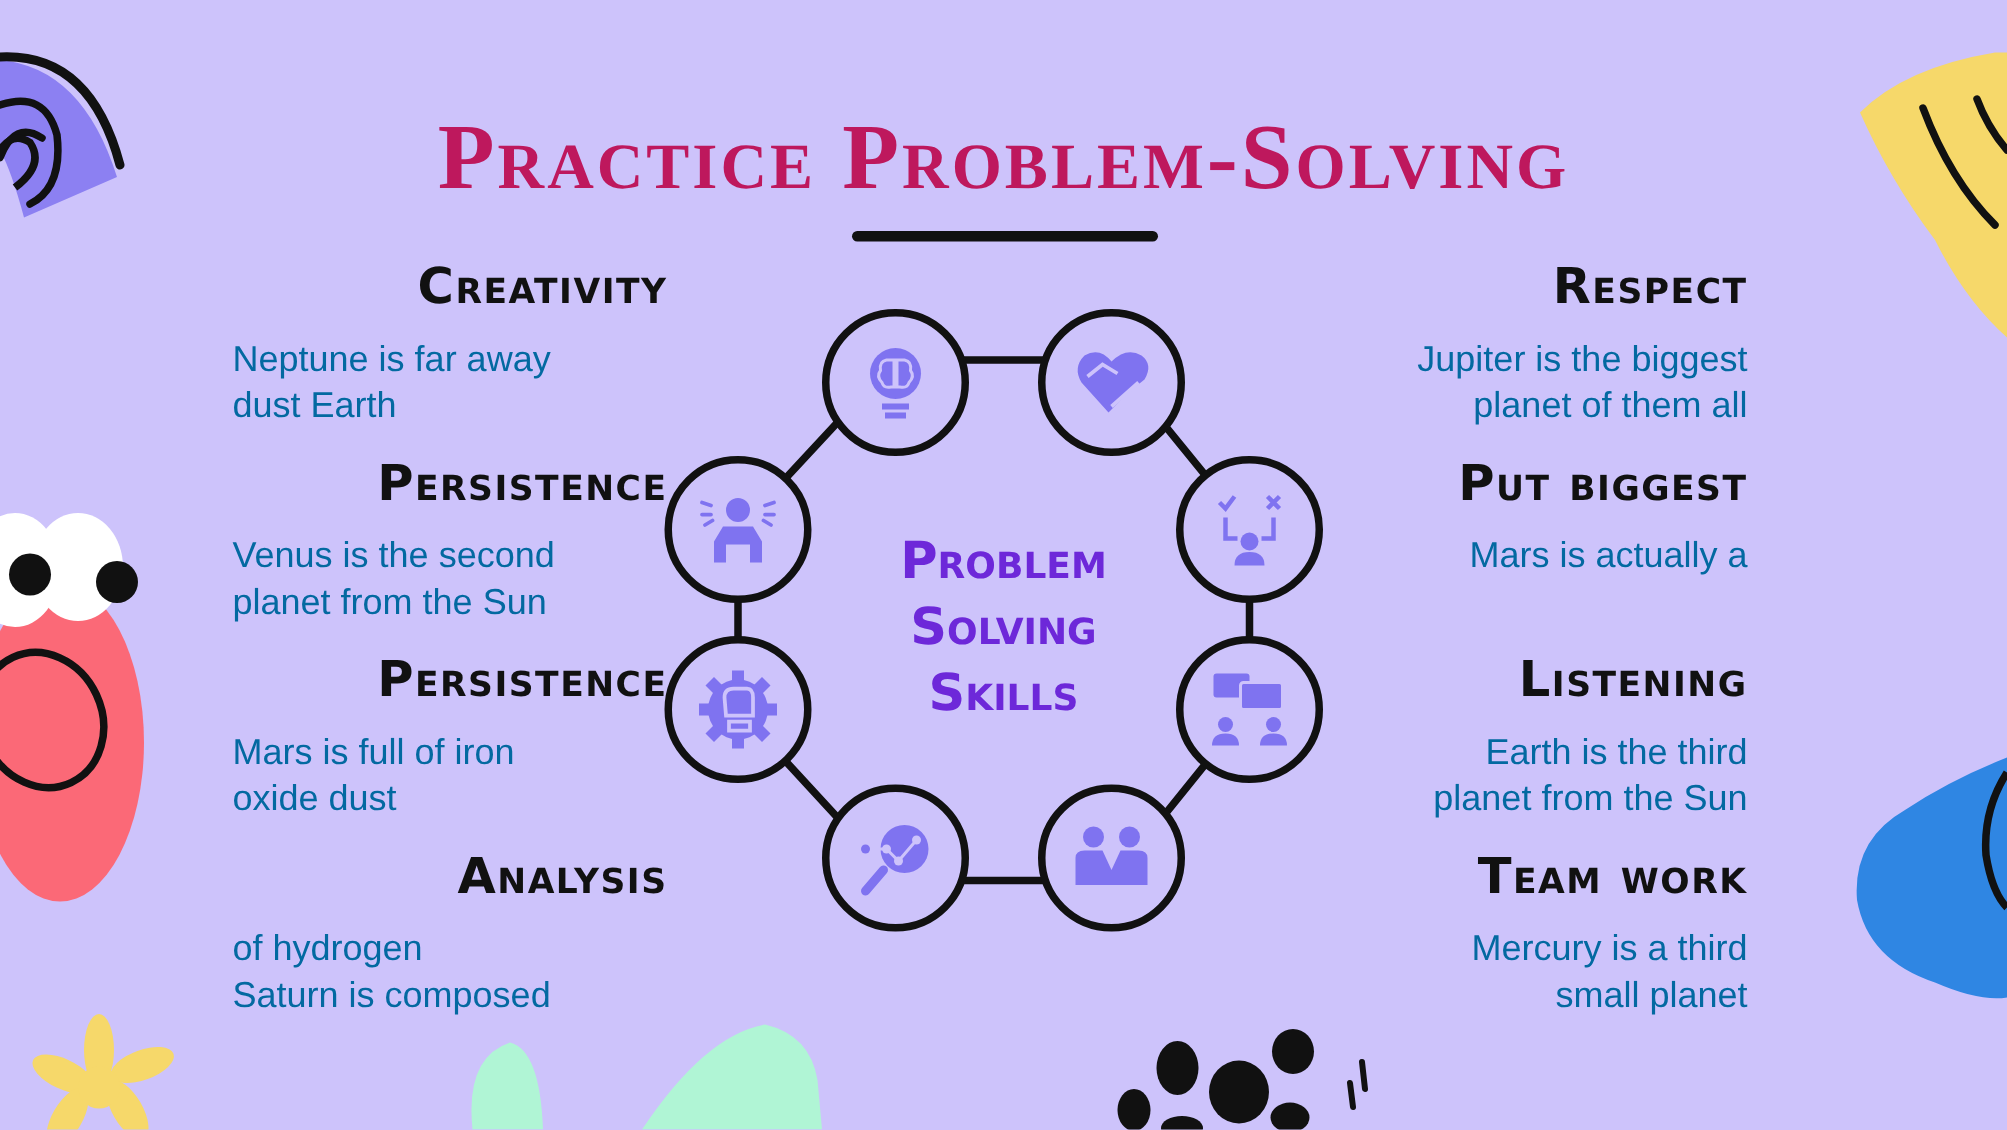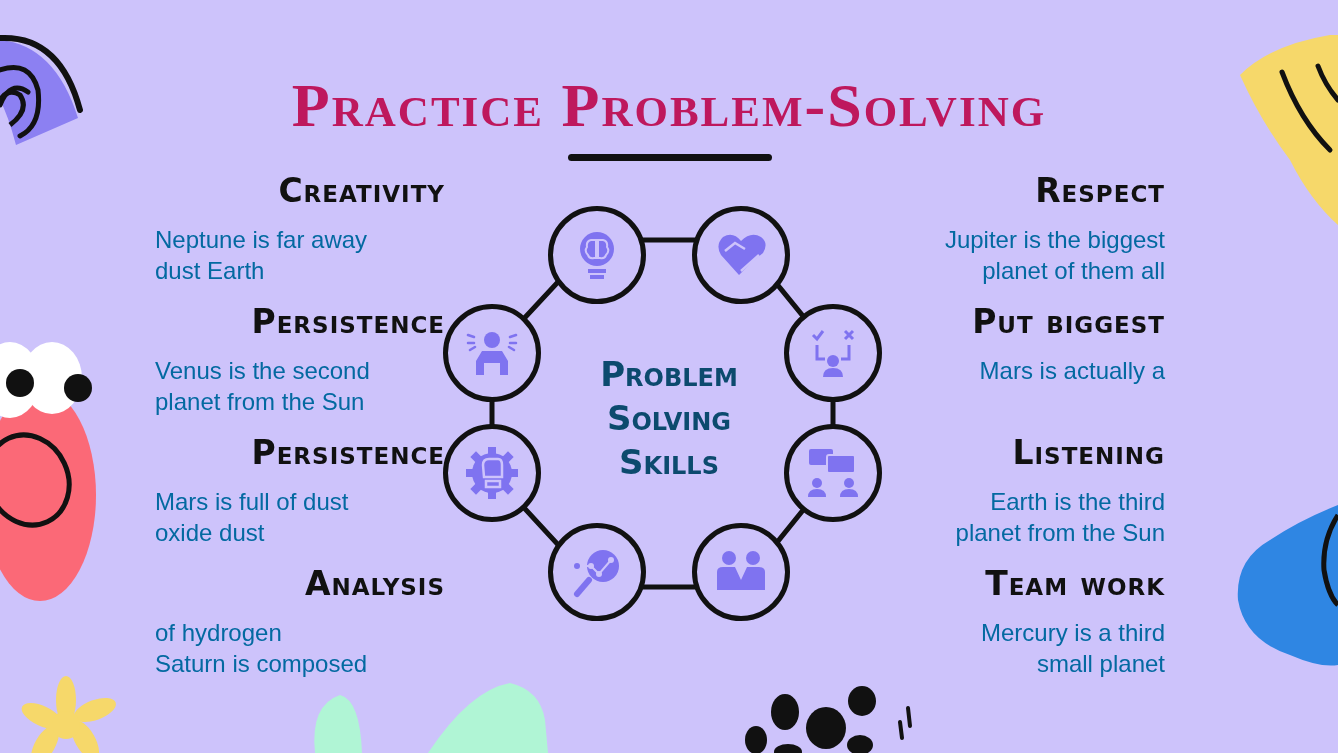--- a/index.html
+++ b/index.html
@@ -44,7 +44,7 @@
     font-family: "DejaVu Sans", sans-serif;
     font-weight: bold; font-size: 34px; line-height: 44px;
     font-variant: small-caps;
-    color: #0c4a6e;
+    color: #6d28d9;
   }
   .node {
     position: absolute; width: 88px; height: 88px; border-radius: 50%;

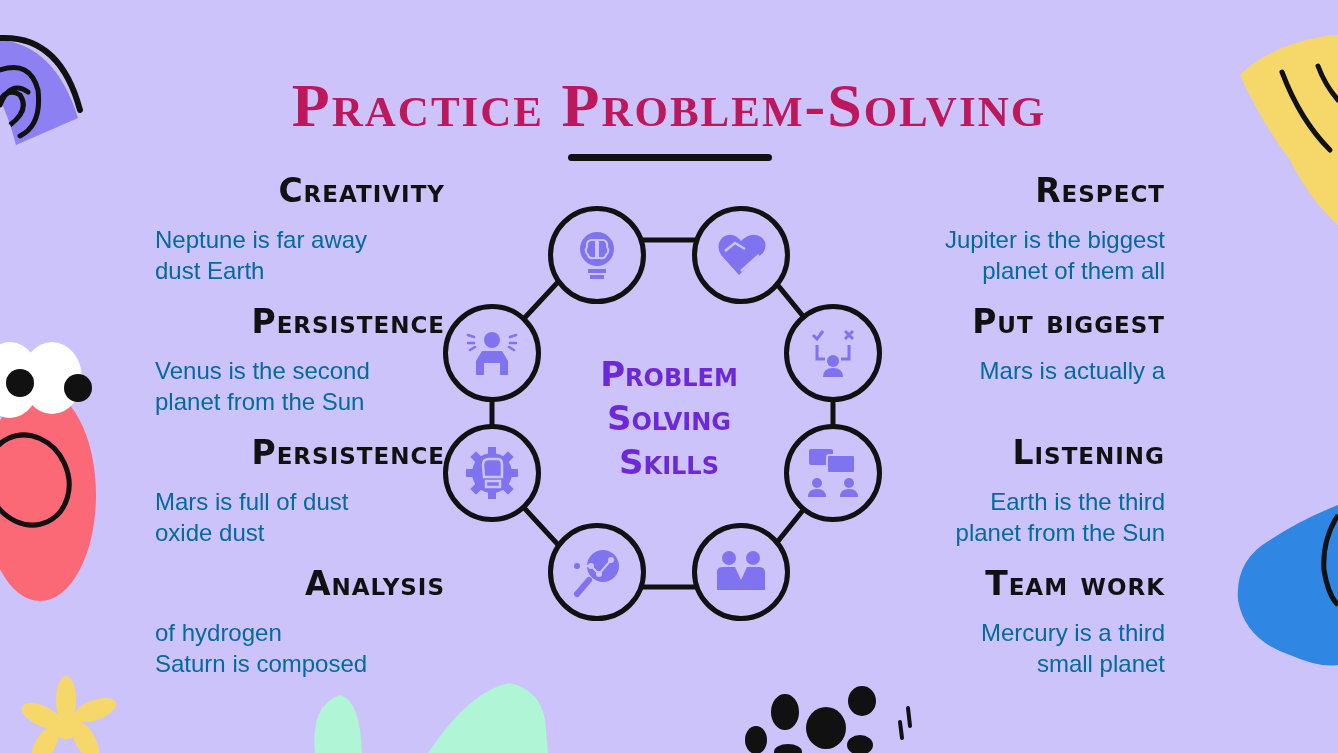--- a/index.html
+++ b/index.html
@@ -134,7 +134,7 @@
   <div class="skill left" style="top:434px;">
     <div class="skill-title">Persistence</div>
     <div class="skill-desc">
-      <div>Mars is full of dust</div>
+      <div>Mars is full of iron</div>
       <div>oxide dust</div>
     </div>
   </div>

